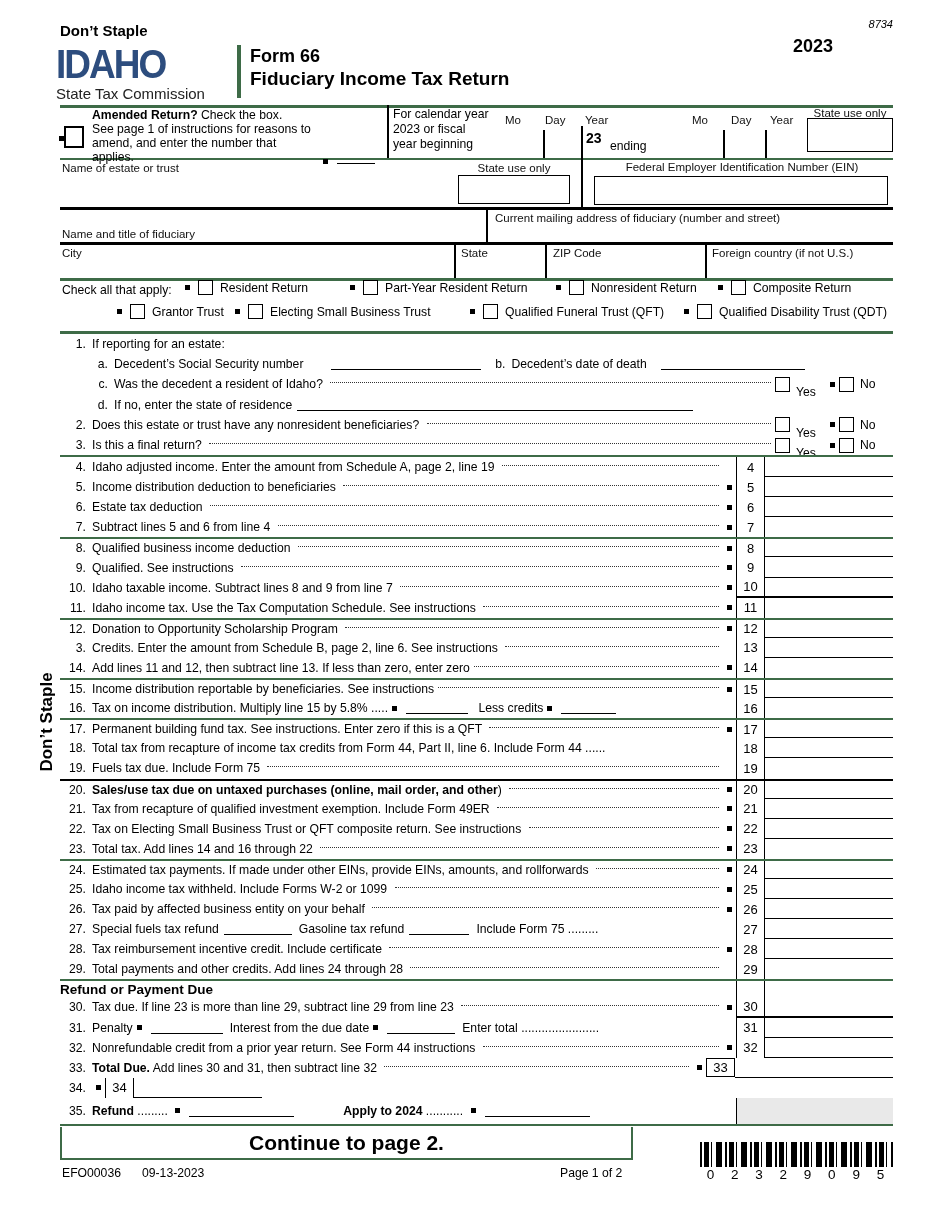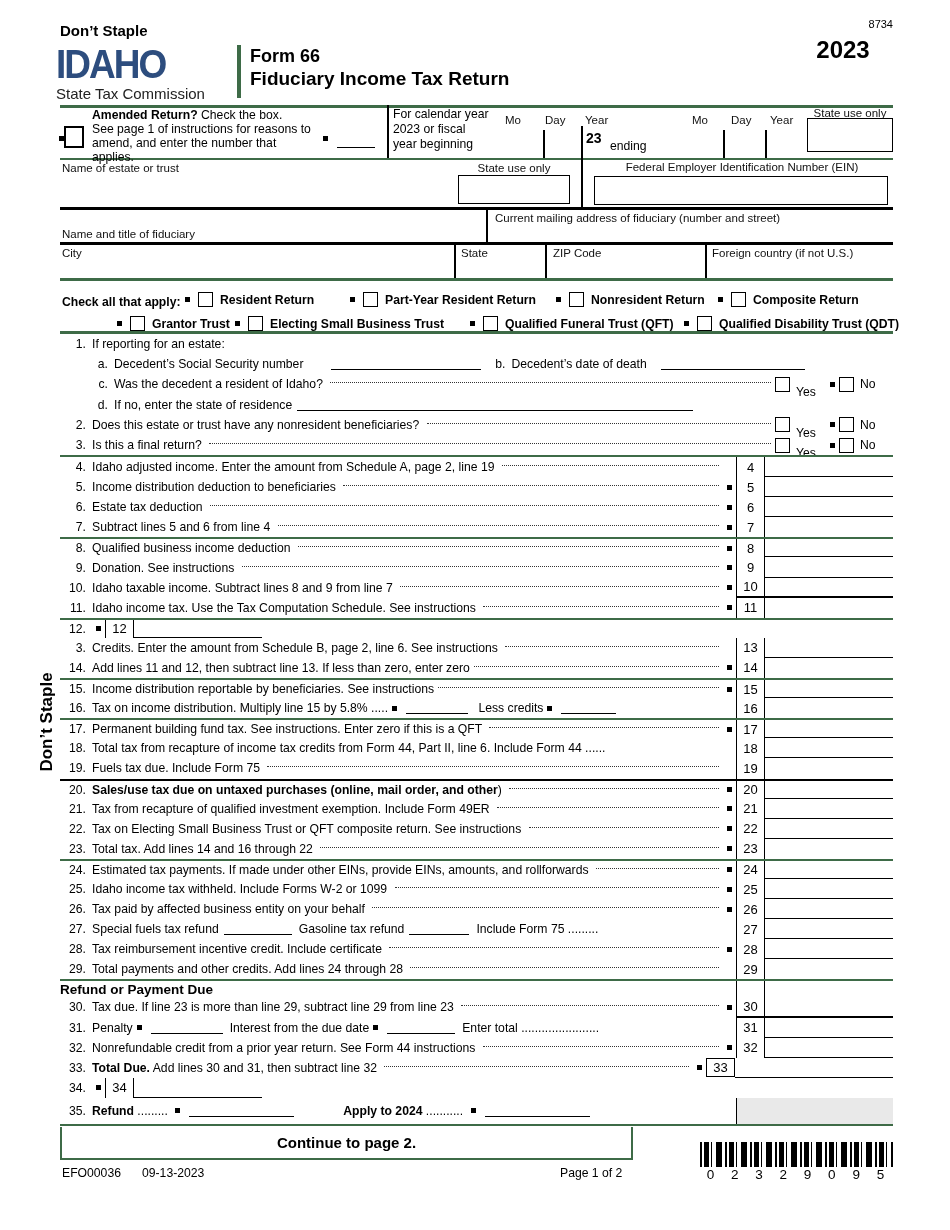--- a/index.html
+++ b/index.html
@@ -67,7 +67,7 @@
   <div class="abs b" style="left:250px; top:46px; font-size:18px;">Form 66</div>
   <div class="abs b" style="left:250px; top:68px; font-size:19px;">Fiduciary Income Tax Return</div>
 
-  <div class="abs" style="left:793px; top:18px; width:100px; text-align:right; font-size:11px;">8734</div>
+  <div class="abs" style="left:793px; top:18px; width:100px; text-align:right; font-size:11px;font-style:italic;">8734</div>
   <div class="abs b" style="left:793px; top:36px; width:100px; text-align:center; font-size:24px;">2023</div>
 
   <div class="gline" style="top:105px; height:2.5px;"></div>

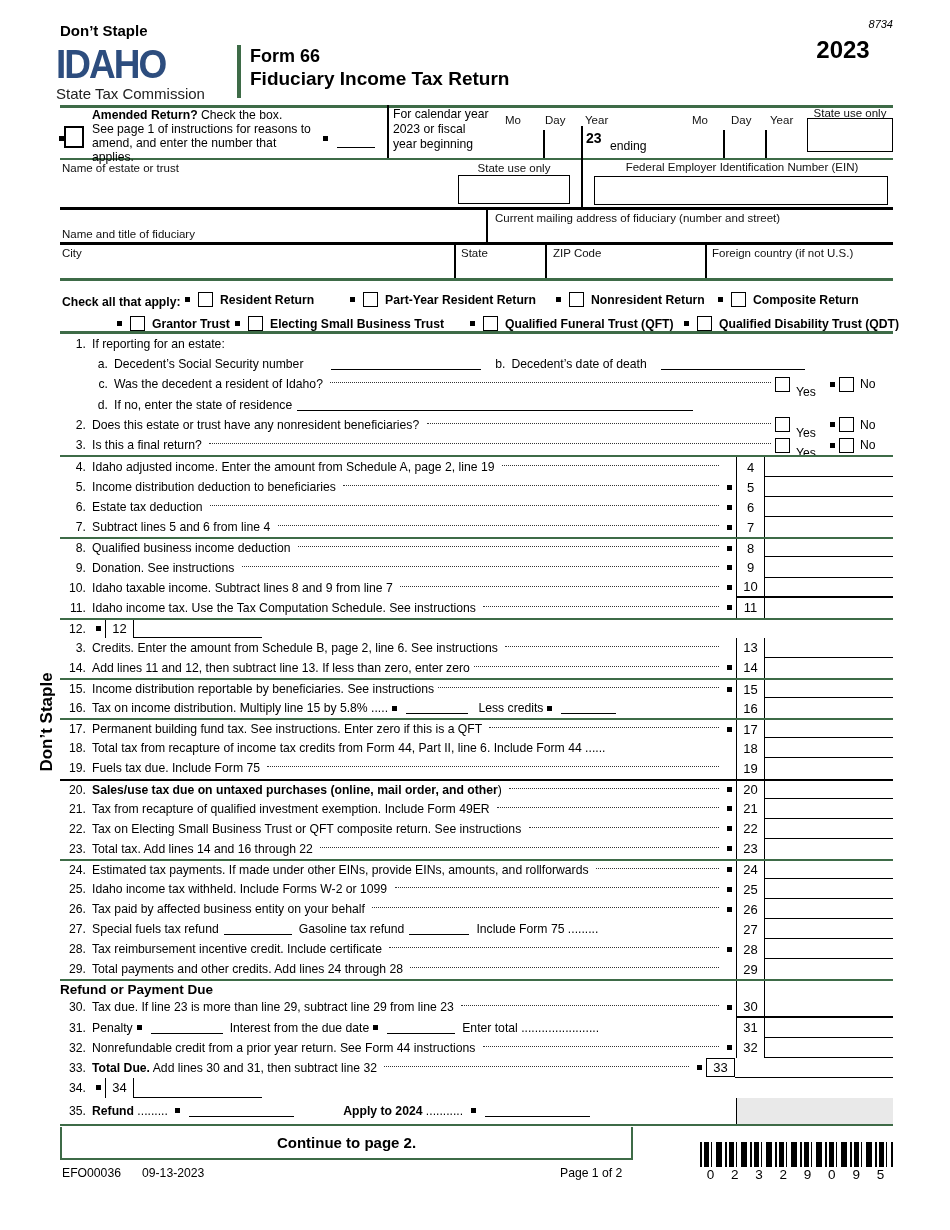--- a/index.html
+++ b/index.html
@@ -68,7 +68,7 @@
   <div class="abs b" style="left:250px; top:68px; font-size:19px;">Fiduciary Income Tax Return</div>
 
   <div class="abs" style="left:793px; top:18px; width:100px; text-align:right; font-size:11px;font-style:italic;">8734</div>
-  <div class="abs b" style="left:793px; top:36px; width:100px; text-align:center; font-size:24px;">2023</div>
+  <div class="abs b" style="left:793px; top:36px; width:100px; text-align:left; font-size:18px;">2023</div>
 
   <div class="gline" style="top:105px; height:2.5px;"></div>
   <div class="gline" style="top:158px; height:2px;"></div>

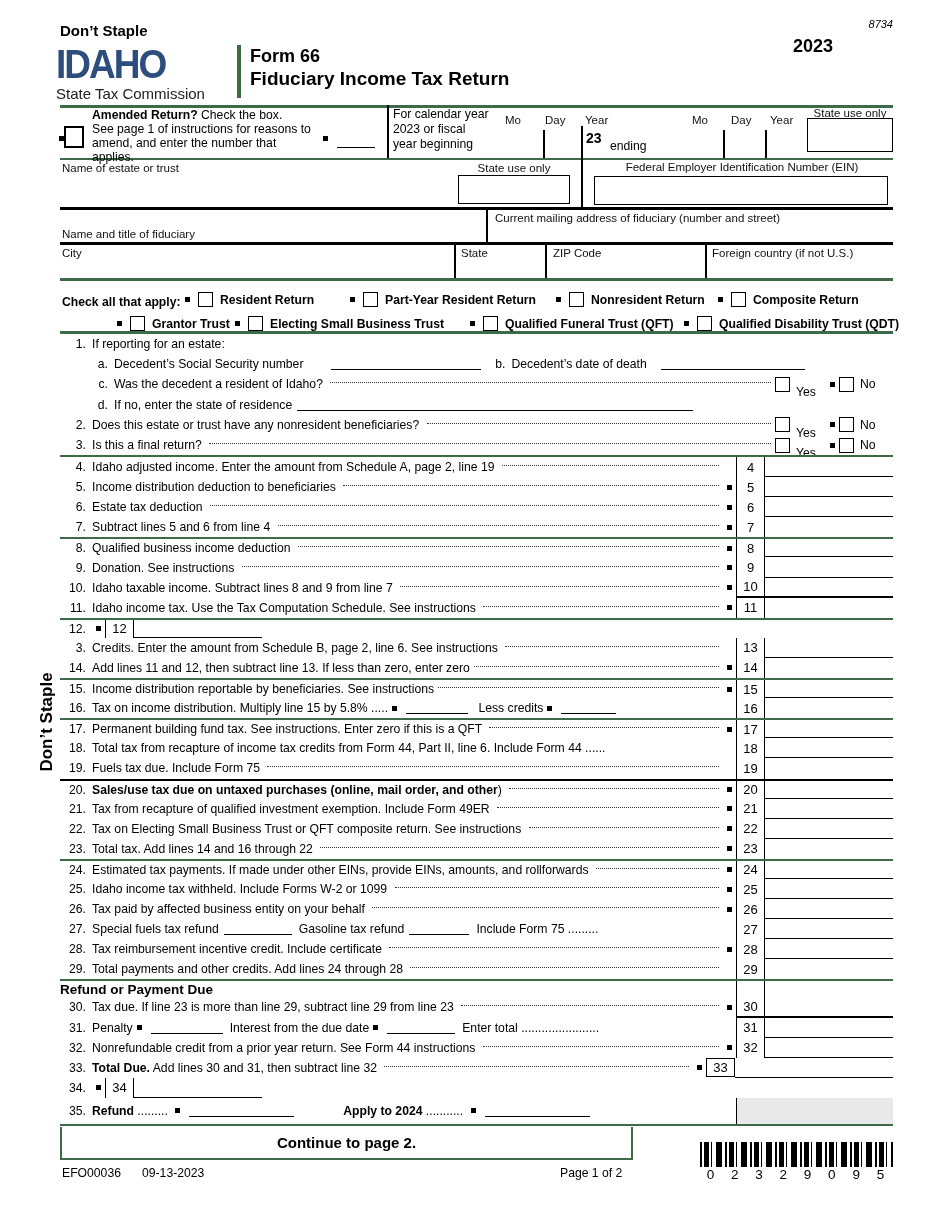--- a/index.html
+++ b/index.html
@@ -82,7 +82,7 @@
   <div class="abs" style="left:92px; top:108px; width:290px; line-height:14px;">
     <div><span class="b">Amended Return?</span><span> Check the box.</span></div>
     <div>See page 1 of instructions for reasons to</div>
-    <div style="display:flex; align-items:flex-start;">
+    <div style="display:flex; align-items:flex-end;">
         <span>amend, and enter the number that applies.</span>
         <span class="dot"></span>
         <span class="blank" style="width:38px;"></span>

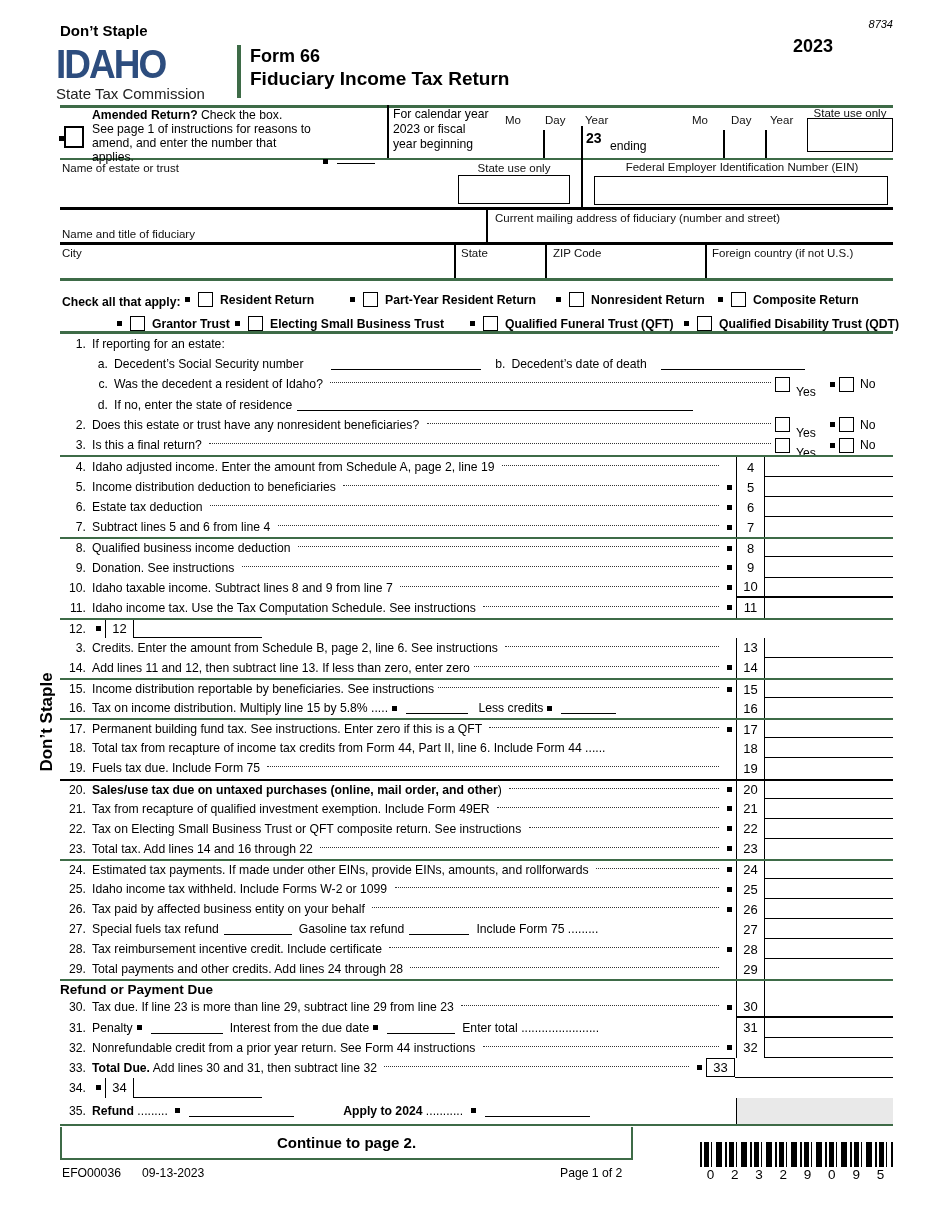--- a/index.html
+++ b/index.html
@@ -137,7 +137,7 @@
   <div class="abs lbl" style="left:712px; top:247px;">Foreign country (if not U.S.)</div>
   <div class="abs" style="left:712px; top:259px; width:175px; height:16px;"></div>
 
-  <div class="abs" id="checkall" style="left:60px; top:290px; width:833px; height:40px;font-weight:bold;">
+  <div class="abs" id="checkall" style="left:60px; top:278px; width:833px; height:40px;">
     <div class="abs" style="left:2px; top:5px;">Check all that apply:</div>
   <span class="chk" style="left: 121px; top: 2px;">
         <span class="dot"></span>

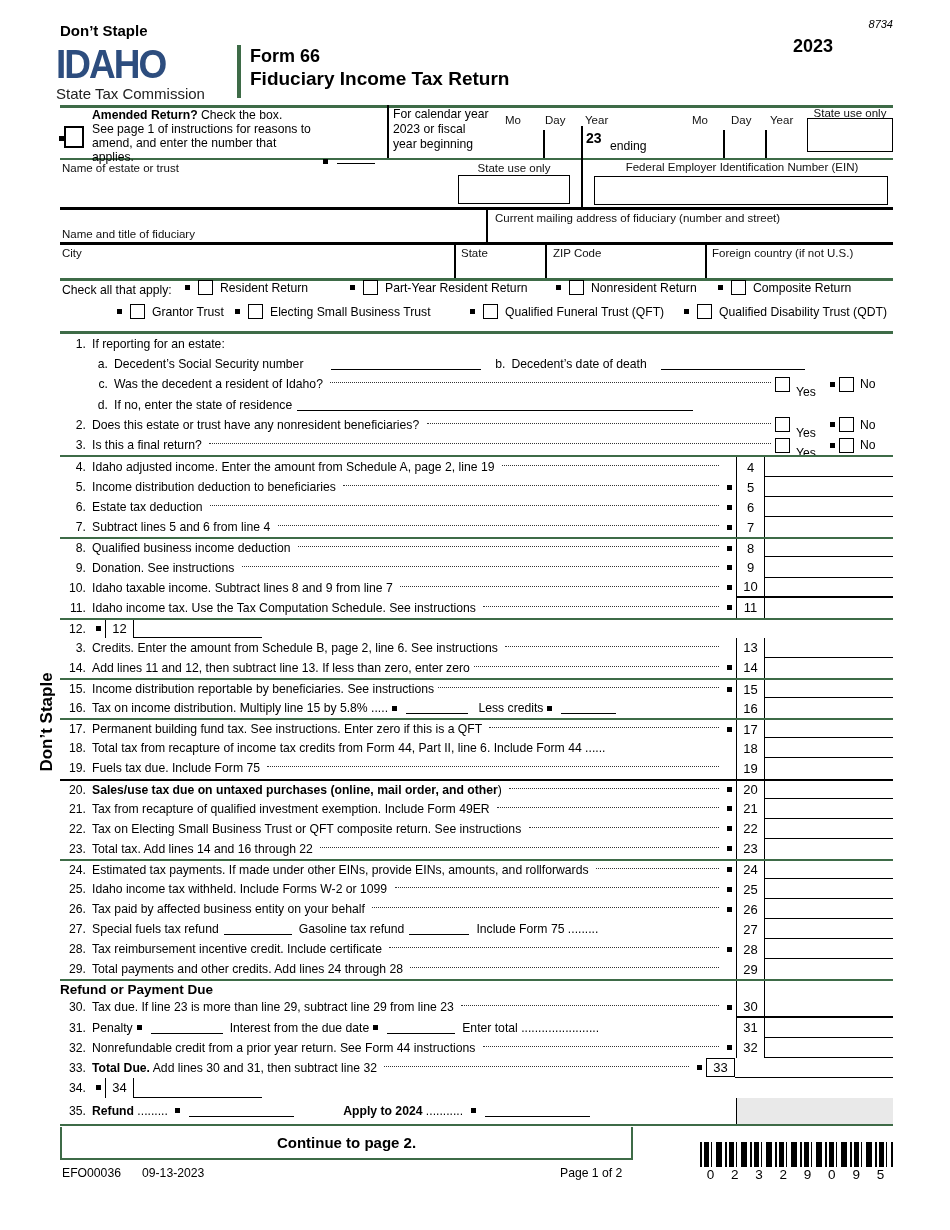--- a/index.html
+++ b/index.html
@@ -277,7 +277,7 @@
       </div>
       <div class="frow">
         <span class="lnum">9.</span>
-        <div class="lcontent"><span>Donation. See instructions </span><span class="lead"></span></div>
+        <div class="lcontent"><span>Qualified. See instructions </span><span class="lead"></span></div>
         <span class="sqslot">
           <span class="dot"></span>
         </span>

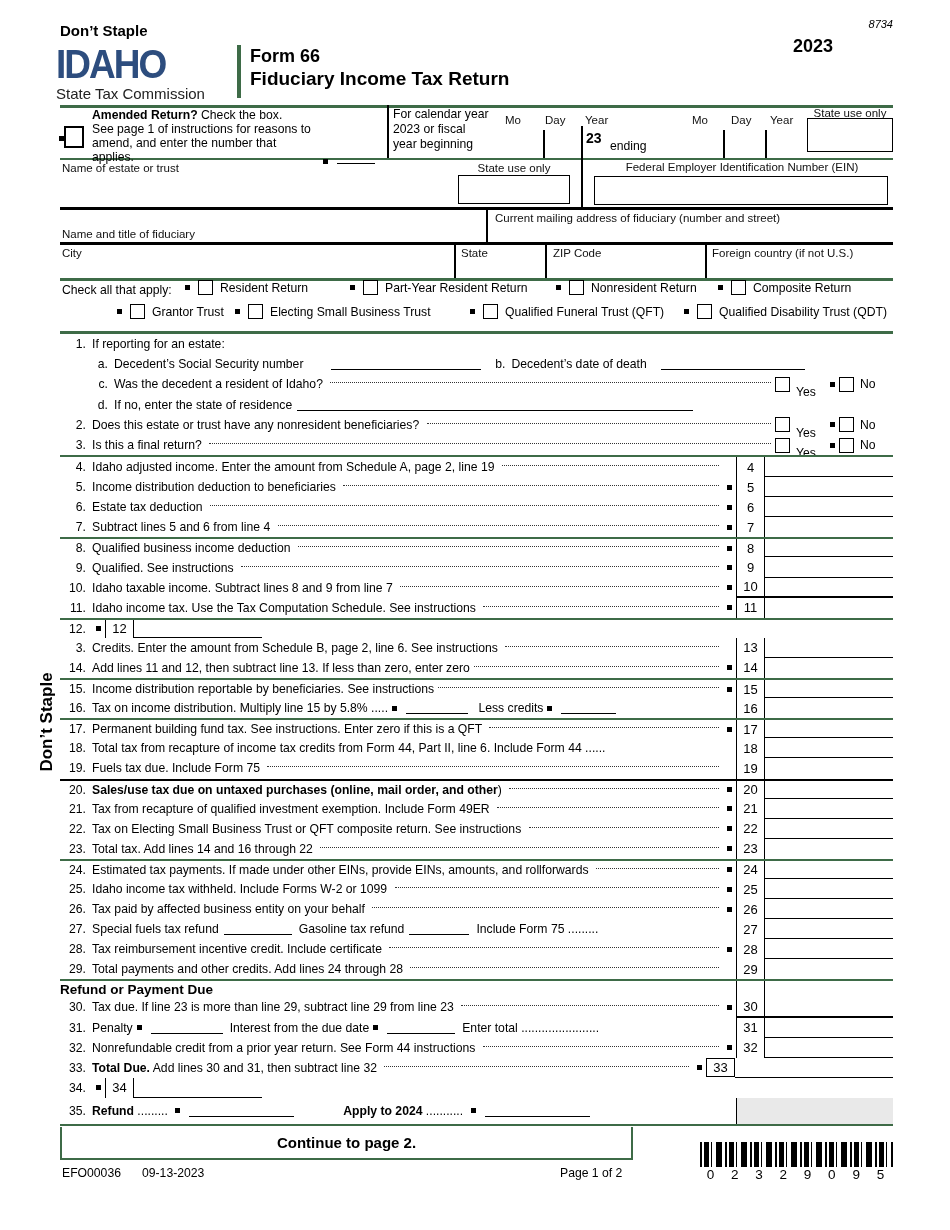--- a/index.html
+++ b/index.html
@@ -304,6 +304,7 @@
       </div>
       <div class="frow g">
         <span class="lnum">12.</span>
+        <div class="lcontent"><span>Donation to Opportunity Scholarship Program </span><span class="lead"></span></div>
         <span class="sqslot">
           <span class="dot"></span>
         </span>

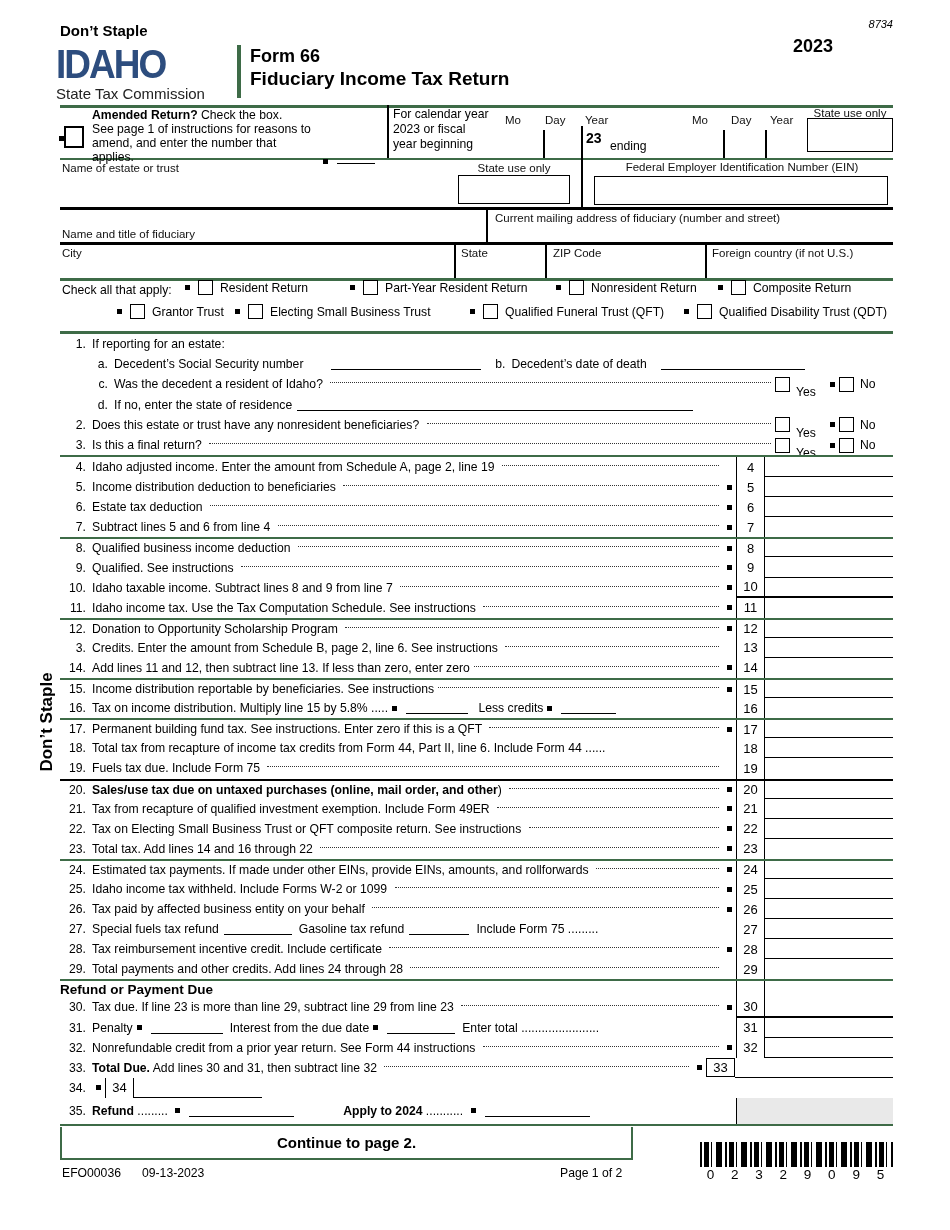--- a/index.html
+++ b/index.html
@@ -508,7 +508,7 @@
     </div>
 
   <div class="abs" style="left:60px; top:1127px; width:573px; height:33px; border:2px solid var(--green); border-top:none; display:flex; align-items:center; justify-content:center;">
-    <span class="b" style="font-size:15px;">Continue to page 2.</span>
+    <span class="b" style="font-size:21px;">Continue to page 2.</span>
   </div>
   <div class="abs" style="left:62px; top:1166px;">EFO00036</div>
   <div class="abs" style="left:142px; top:1166px;">09-13-2023</div>

